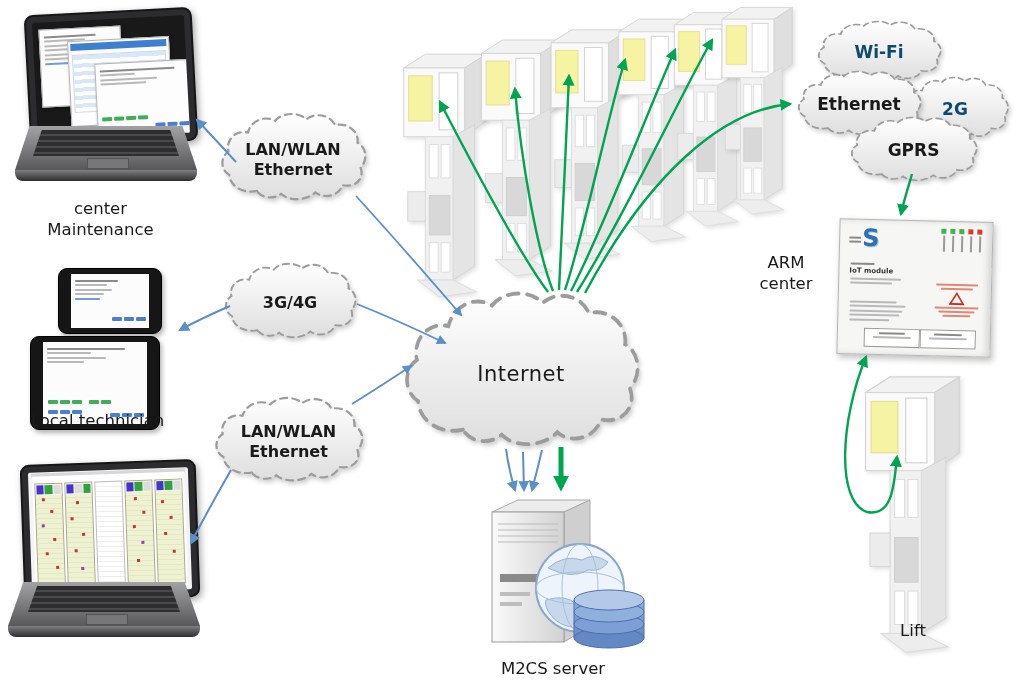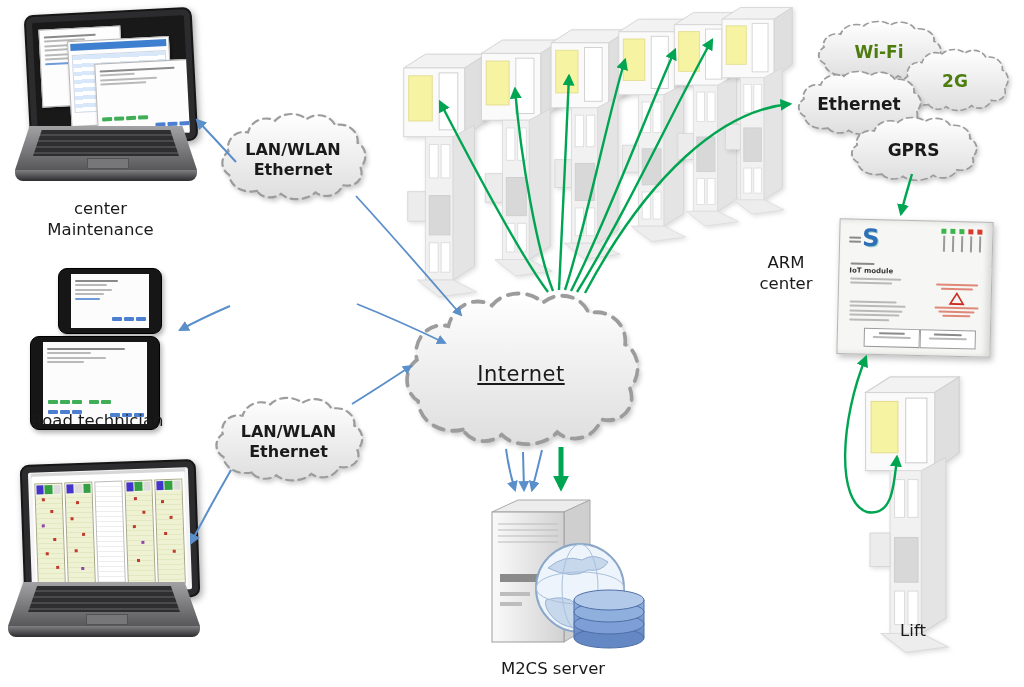--- a/index.html
+++ b/index.html
@@ -14,7 +14,7 @@
   .cloud-label{position:absolute;inset:0;display:flex;flex-direction:column;align-items:center;
                justify-content:center;font-weight:600;font-size:16px;line-height:1.25;text-align:center;}
   .cloud-label.big{font-size:21px;font-weight:500;letter-spacing:.5px;text-decoration:underline;}
-  .cloud-label.gray{color:#4d7c0f;}
+  .cloud-label.gray{color:#0c4a6e;}
   .cloud-label.sm{font-size:17px;}
 
   

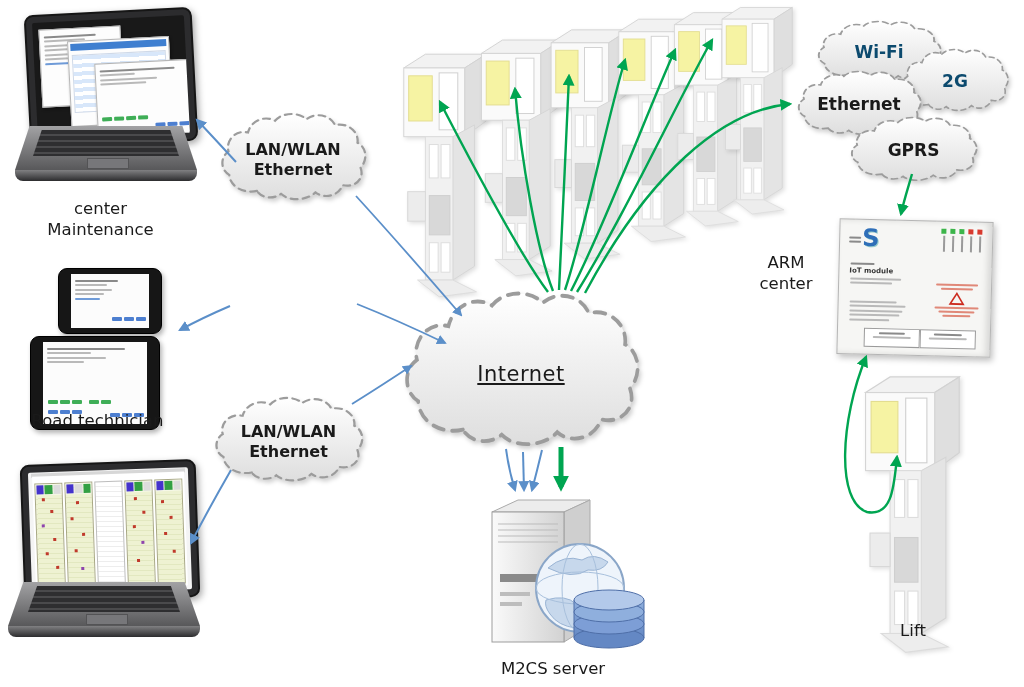--- a/index.html
+++ b/index.html
@@ -319,7 +319,7 @@
         <div>Wi-Fi</div>
       </div>
   </div>
-  <div class="cloud" style="left:900px;top:48px;width:110px;height:68px">
+  <div class="cloud" style="left:900px;top:76px;width:110px;height:68px">
     <svg viewBox="0 0 200 130" preserveAspectRatio="none">
         <path class="cloud-path" d="M52 108 C34 112 16 102 15 86 C4 80 2 62 14 54 C10 38 24 24 40 28 C44 12 62 4 76 12 C86 0 108 0 118 10 C130 0 150 4 156 18 C172 14 188 26 186 42 C198 48 200 66 190 76 C196 92 182 104 166 100 C162 114 142 120 130 110 C118 122 94 122 84 112 C74 120 58 118 52 108 Z"></path>
       </svg>

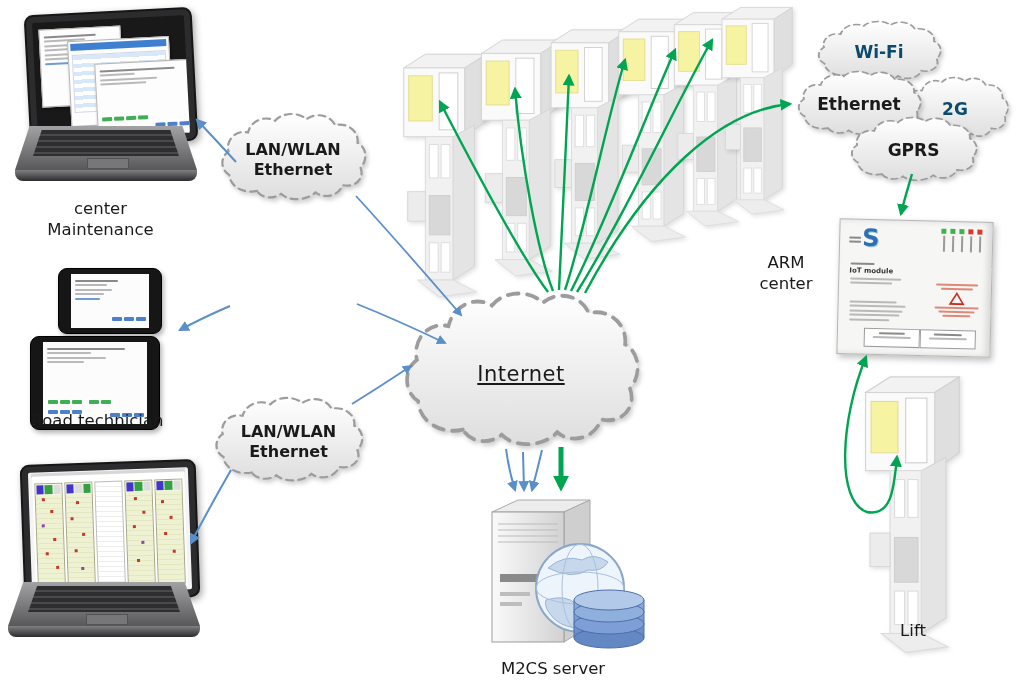--- a/index.html
+++ b/index.html
@@ -291,6 +291,14 @@
     </div>
   </div>
 
+  <div class="cloud" style="left:222px;top:262px;width:136px;height:82px">
+    <svg viewBox="0 0 200 130" preserveAspectRatio="none">
+        <path class="cloud-path" d="M52 108 C34 112 16 102 15 86 C4 80 2 62 14 54 C10 38 24 24 40 28 C44 12 62 4 76 12 C86 0 108 0 118 10 C130 0 150 4 156 18 C172 14 188 26 186 42 C198 48 200 66 190 76 C196 92 182 104 166 100 C162 114 142 120 130 110 C118 122 94 122 84 112 C74 120 58 118 52 108 Z"></path>
+      </svg>
+    <div class="cloud-label">
+        <div>3G/4G</div>
+      </div>
+  </div>
 
   <div class="cloud" style="left:212px;top:396px;width:153px;height:92px">
     <svg viewBox="0 0 200 130" preserveAspectRatio="none">

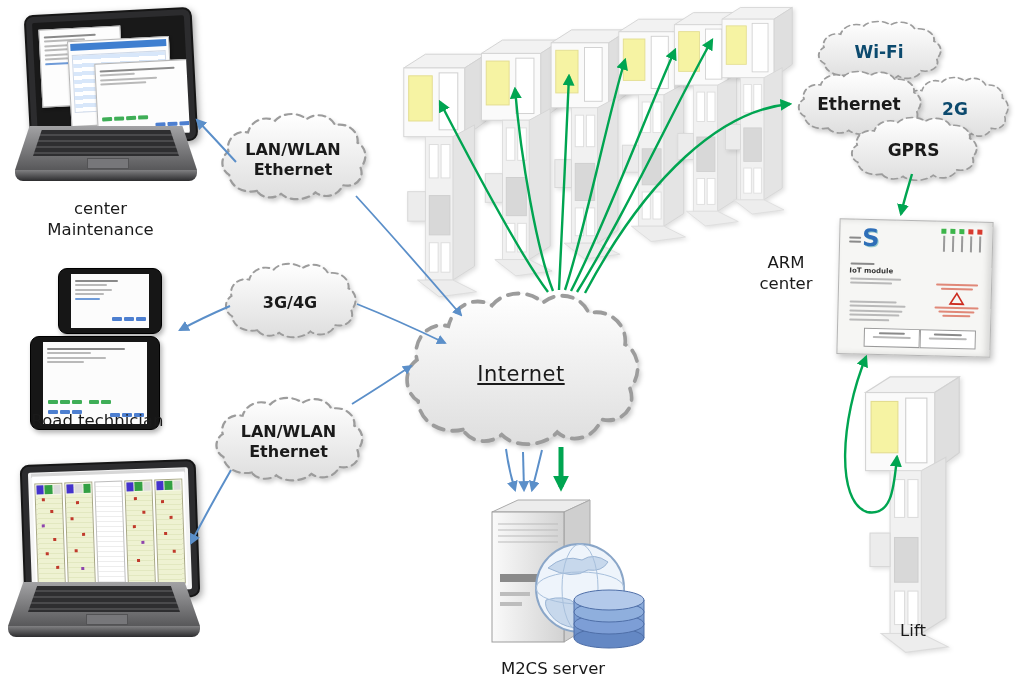--- a/index.html
+++ b/index.html
@@ -13,7 +13,7 @@
   .cloud-path{fill:url(#cg);stroke:#9c9c9c;stroke-width:3;stroke-dasharray:9 7;stroke-linecap:round;}
   .cloud-label{position:absolute;inset:0;display:flex;flex-direction:column;align-items:center;
                justify-content:center;font-weight:600;font-size:16px;line-height:1.25;text-align:center;}
-  .cloud-label.big{font-size:21px;font-weight:500;letter-spacing:.5px;text-decoration:underline;}
+  .cloud-label.big{font-size:21px;font-weight:500;letter-spacing:.5px;}
   .cloud-label.gray{color:#0c4a6e;}
   .cloud-label.sm{font-size:17px;}
 

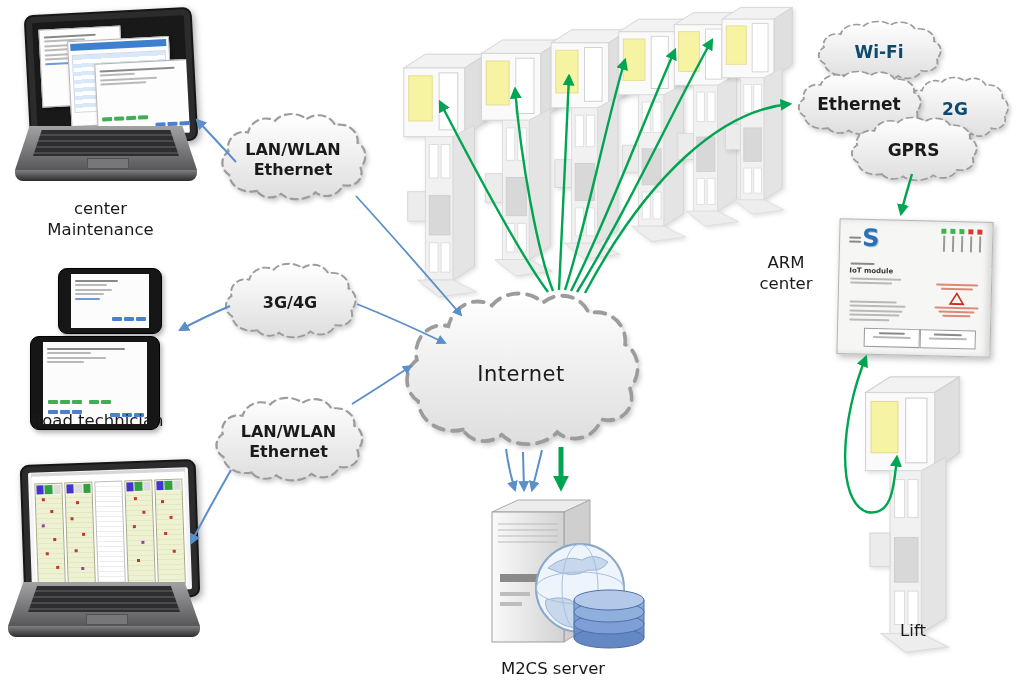--- a/index.html
+++ b/index.html
@@ -231,7 +231,7 @@
     </div>
   </div>
   <div class="nlabel" style="left:15px;top:410px;width:165px">
-    <span>Road technician</span>
+    <span>Local technician</span>
   </div>
 
   <div class="laptop" style="left:8px;top:458px;width:192px;height:196px">

